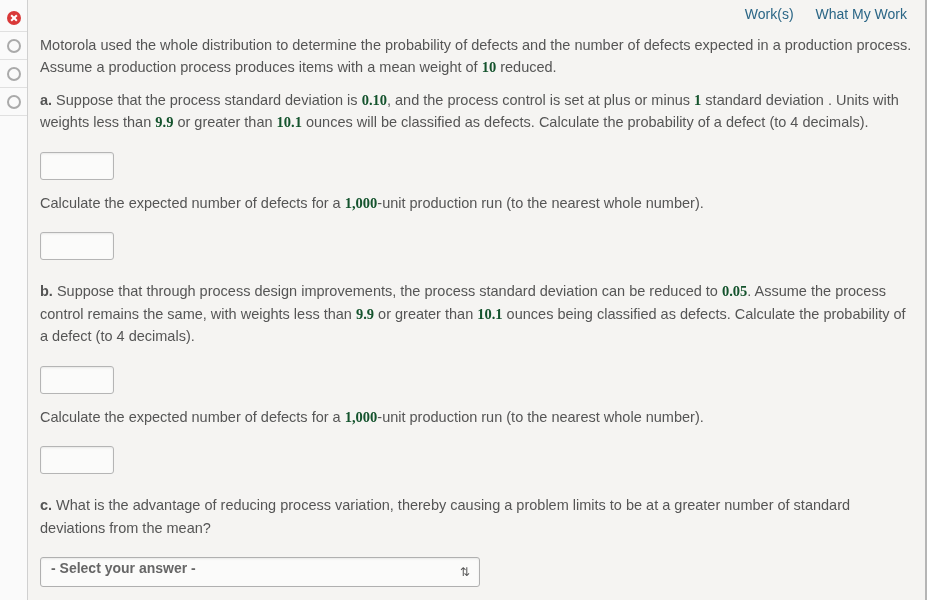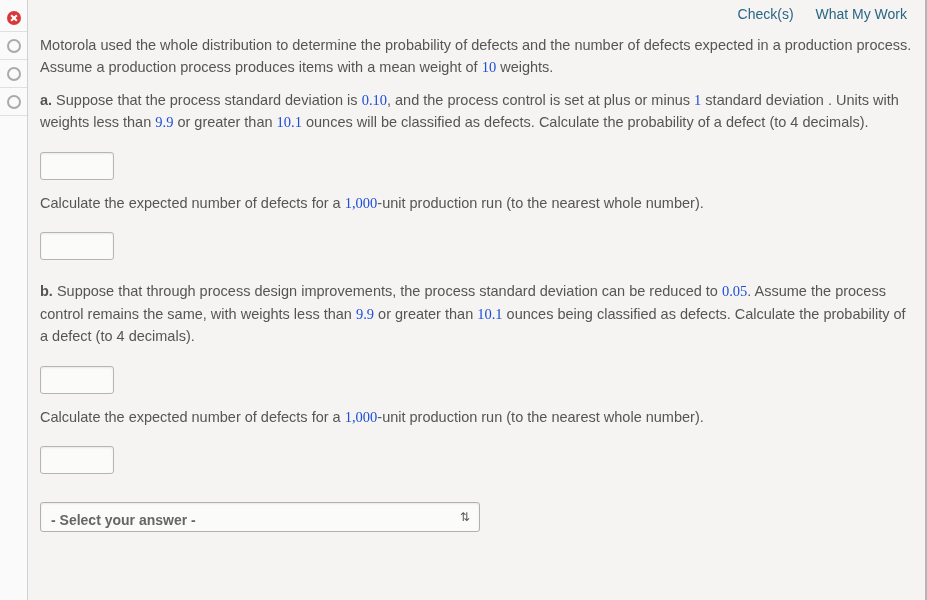--- a/index.html
+++ b/index.html
@@ -167,7 +167,7 @@
   <div class="right-border"></div>
 
   <div class="top-links">
-    <span>Check(s)</span>
+    <span>Work(s)</span>
     <span>What My Work</span>
   </div>
 

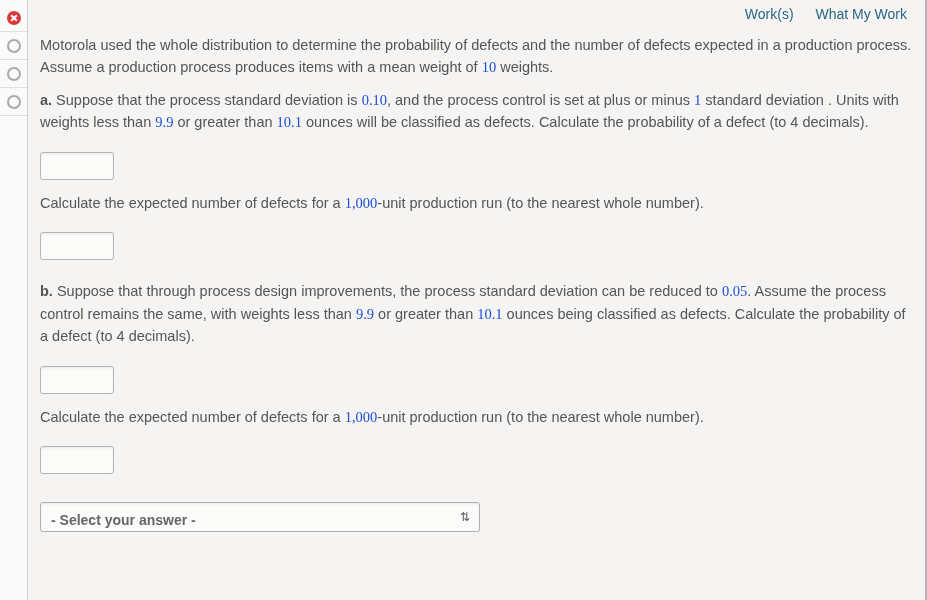--- a/index.html
+++ b/index.html
@@ -90,8 +90,8 @@
     }
     .num {
       font-family: Georgia, 'Times New Roman', serif;
-      color: #1d4ed8;
-      font-weight: 400;
+      color: #14532d;
+      font-weight: 700;
     }
     .answer-input {
       display: inline-block;

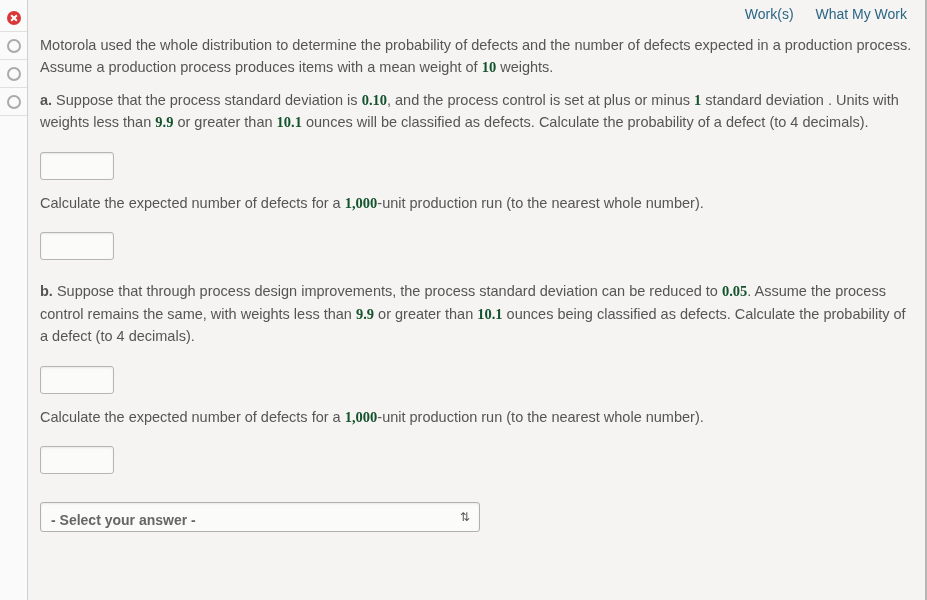--- a/index.html
+++ b/index.html
@@ -174,7 +174,7 @@
   <div class="content">
 
     <div class="para">
-      <span>Motorola used the whole distribution to determine the probability of defects and the number of defects expected in a production process. Assume a production process produces items with a mean weight of </span><span class="num">10</span><span> weights.</span>
+      <span>Motorola used the whole distribution to determine the probability of defects and the number of defects expected in a production process. Assume a production process produces items with a mean weight of </span><span class="num">10</span><span> reduced.</span>
     </div>
 
     <div class="question-block">

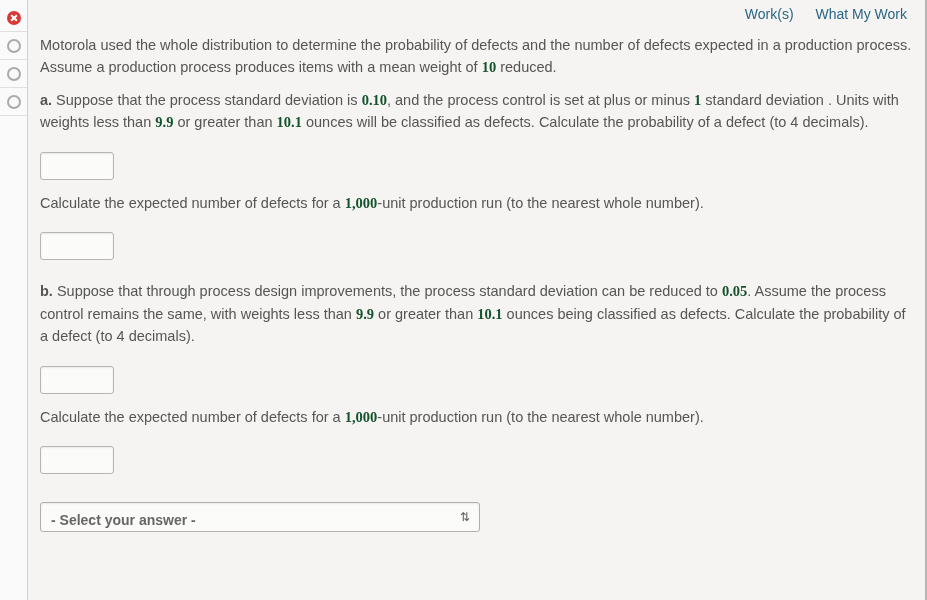--- a/index.html
+++ b/index.html
@@ -208,6 +208,9 @@
     </div>
 
     <div class="question-block">
+      <div class="para">
+        <span class="part-label">c.</span><span> What is the advantage of reducing process variation, thereby causing a problem limits to be at a greater number of standard deviations from the mean?</span>
+      </div>
       <div class="select-wrapper">
         <div class="select-box">
           <span>- Select your answer -</span>

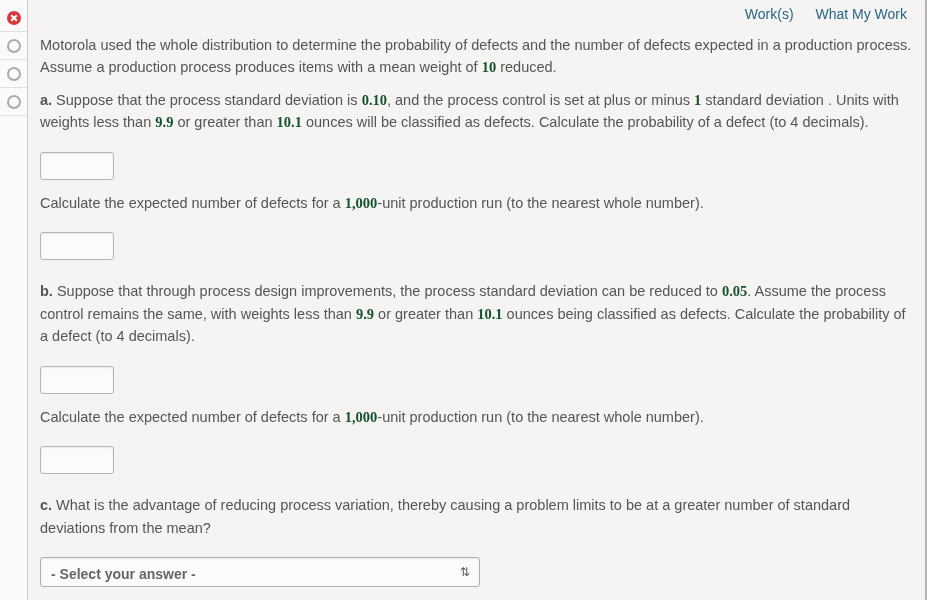--- a/index.html
+++ b/index.html
@@ -124,7 +124,7 @@
       font-weight: bold;
       color: #666;
       display: flex;
-      align-items: flex-end;
+      align-items: flex-start;
       cursor: pointer;
     }
     .select-arrow {

